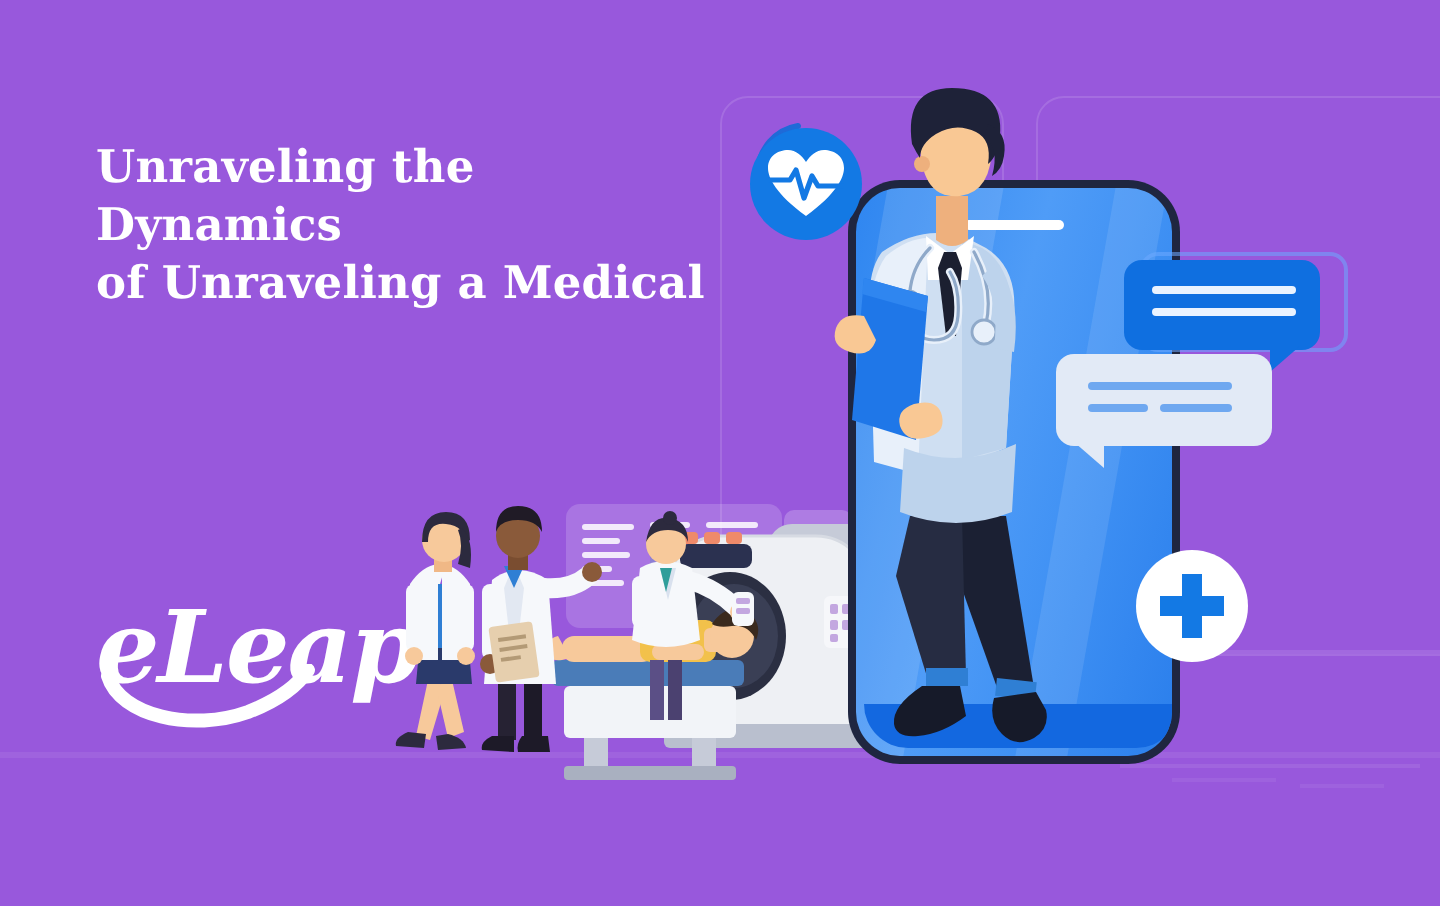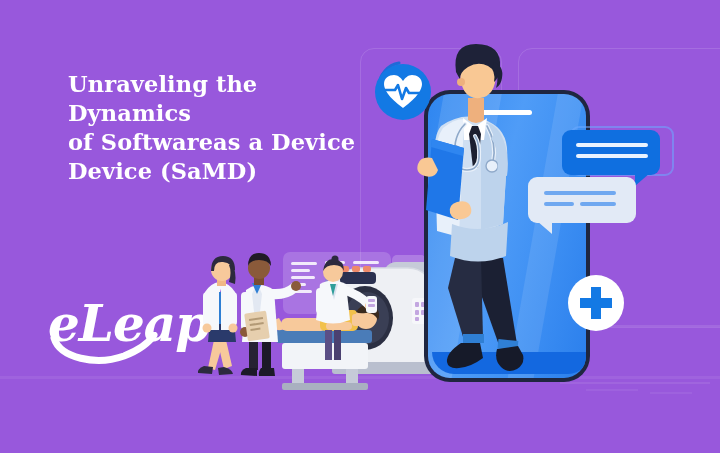--- a/index.html
+++ b/index.html
@@ -31,7 +31,7 @@
     color:#ffffff;font-weight:700;font-size:22.5px;line-height:29px;
     letter-spacing:.1px;font-family:"DejaVu Serif",serif;
   }
-  .headline span{display:block;margin-left:20px;}
+  .headline span{display:block;}
 
   
   .logo{

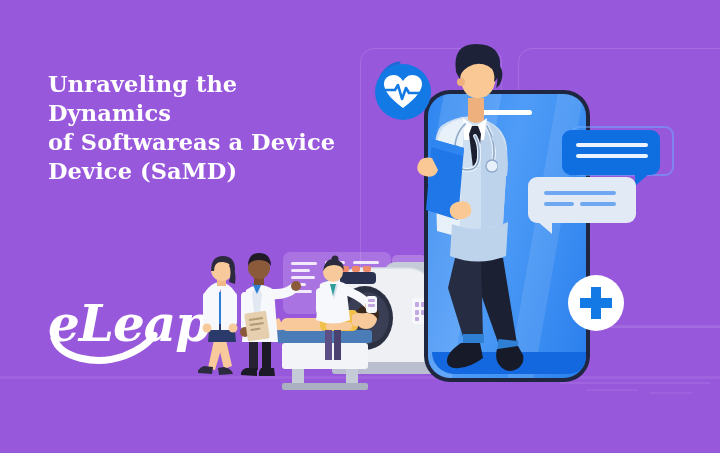--- a/index.html
+++ b/index.html
@@ -164,7 +164,7 @@
 
   <div class="headline">
     <span>Unraveling the Dynamics</span>
-    <span>of Softwareas a Device</span>
+    <span>of Unraveling a Medical</span>
     <span>Device (SaMD)</span>
   </div>
 

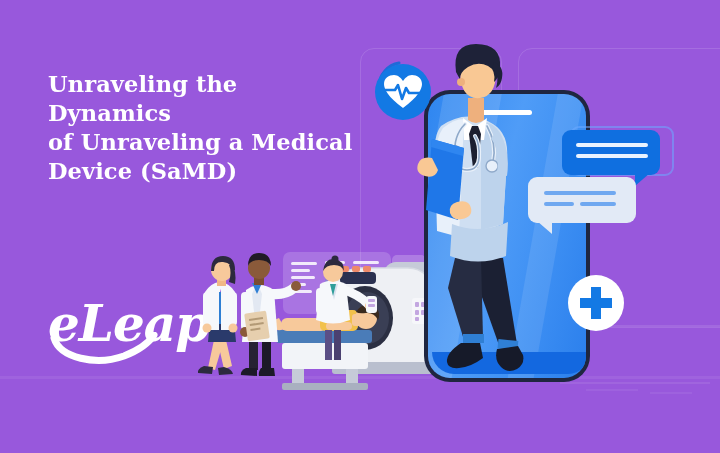--- a/index.html
+++ b/index.html
@@ -165,7 +165,6 @@
   <div class="headline">
     <span>Unraveling the Dynamics</span>
     <span>of Unraveling a Medical</span>
-    <span>Device (SaMD)</span>
   </div>
 
   <div class="logo">

